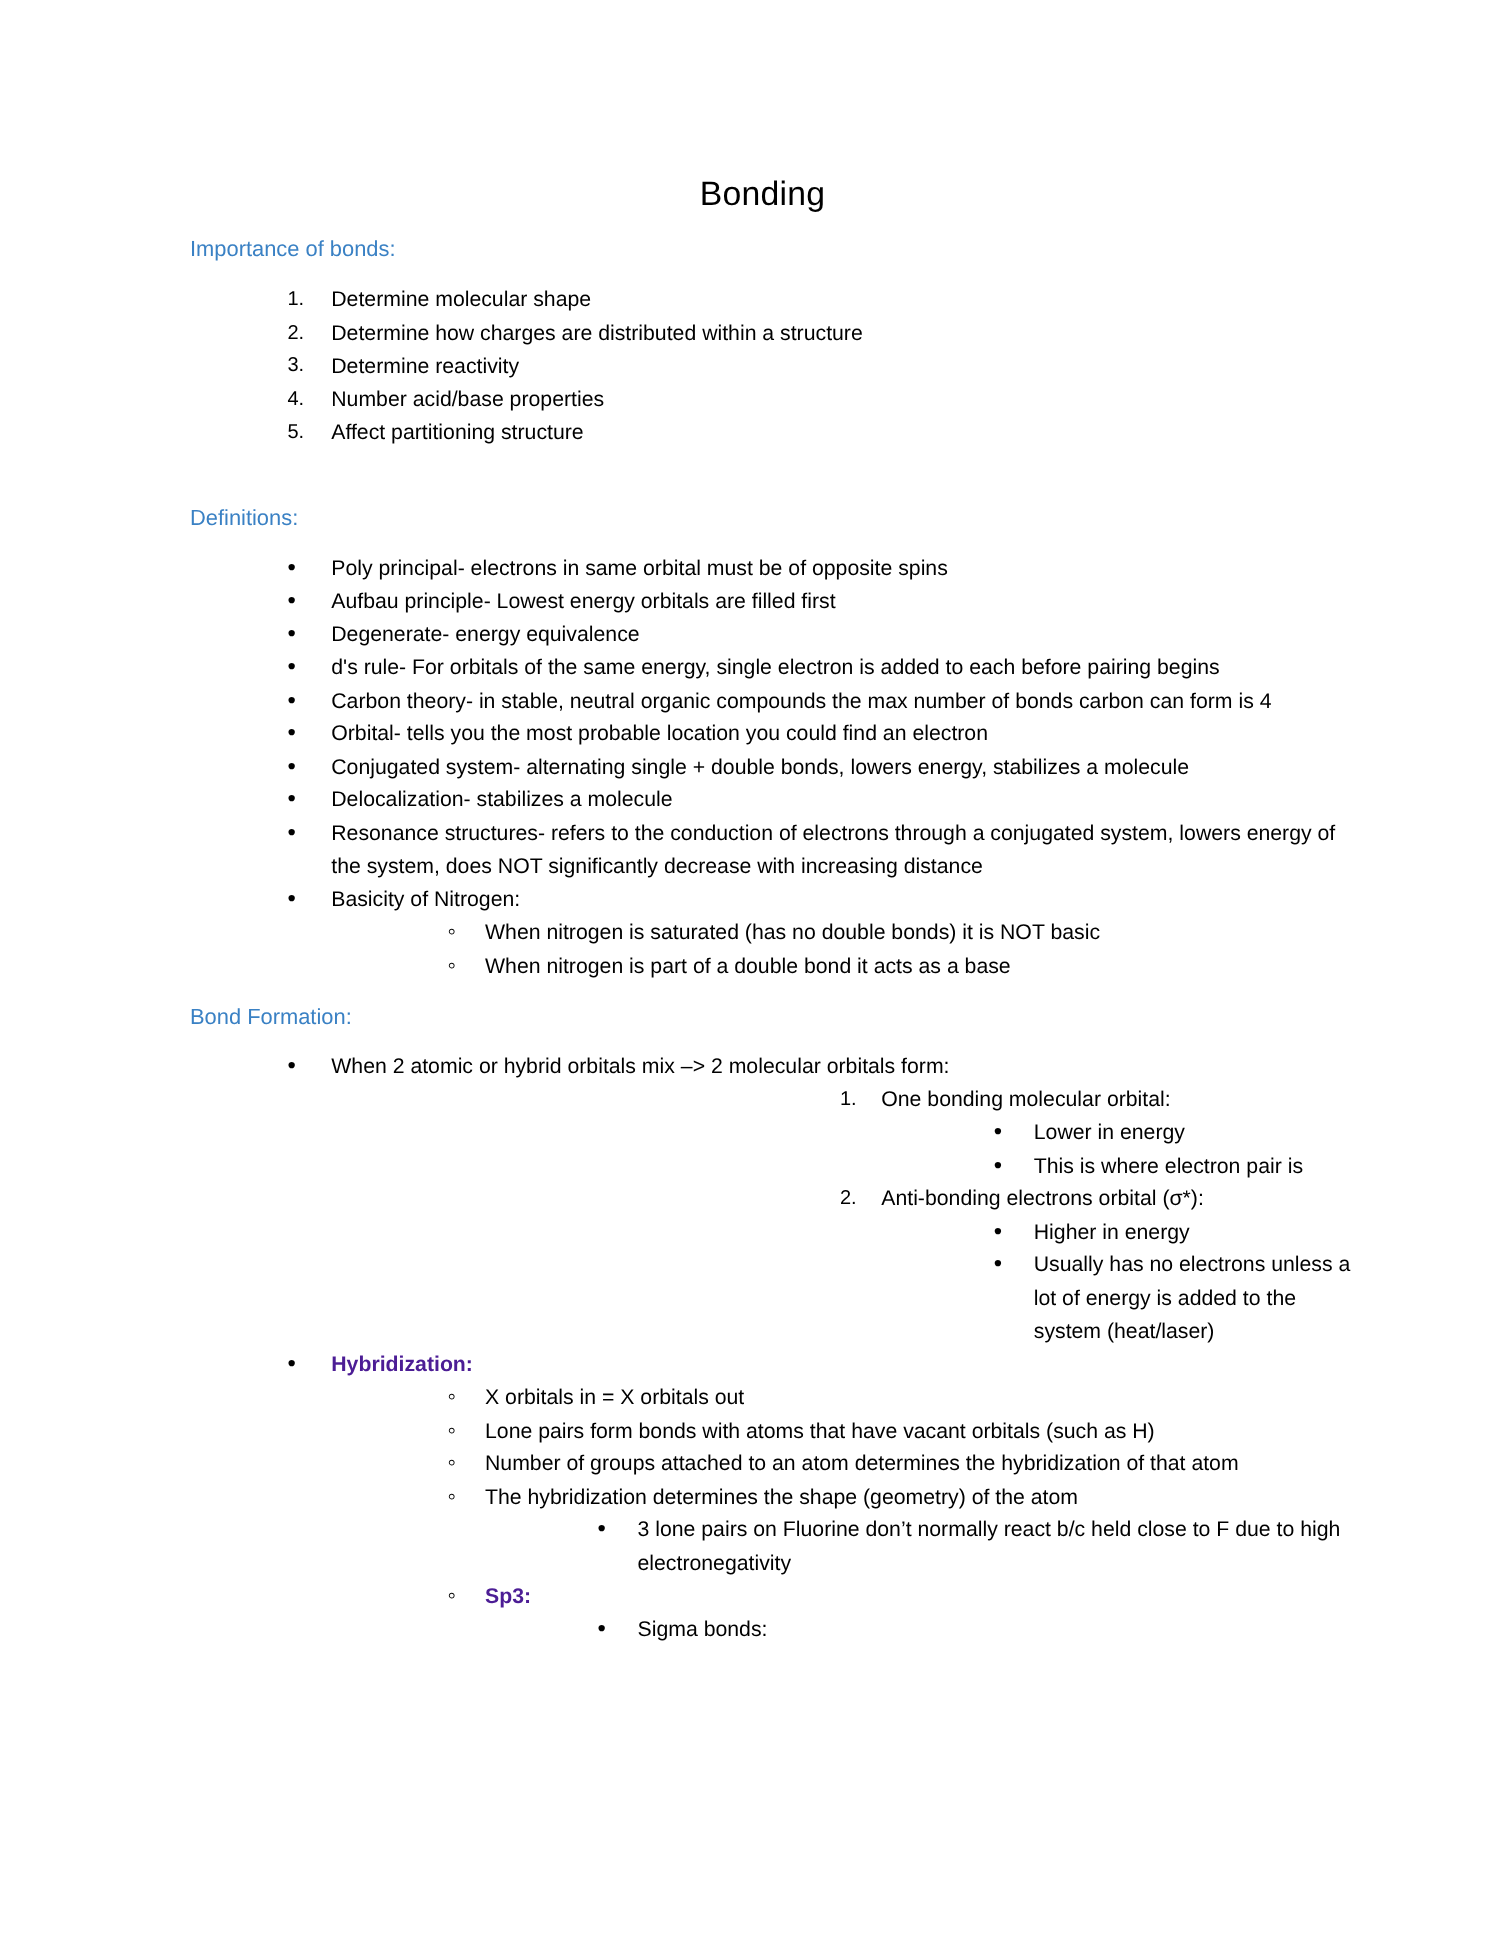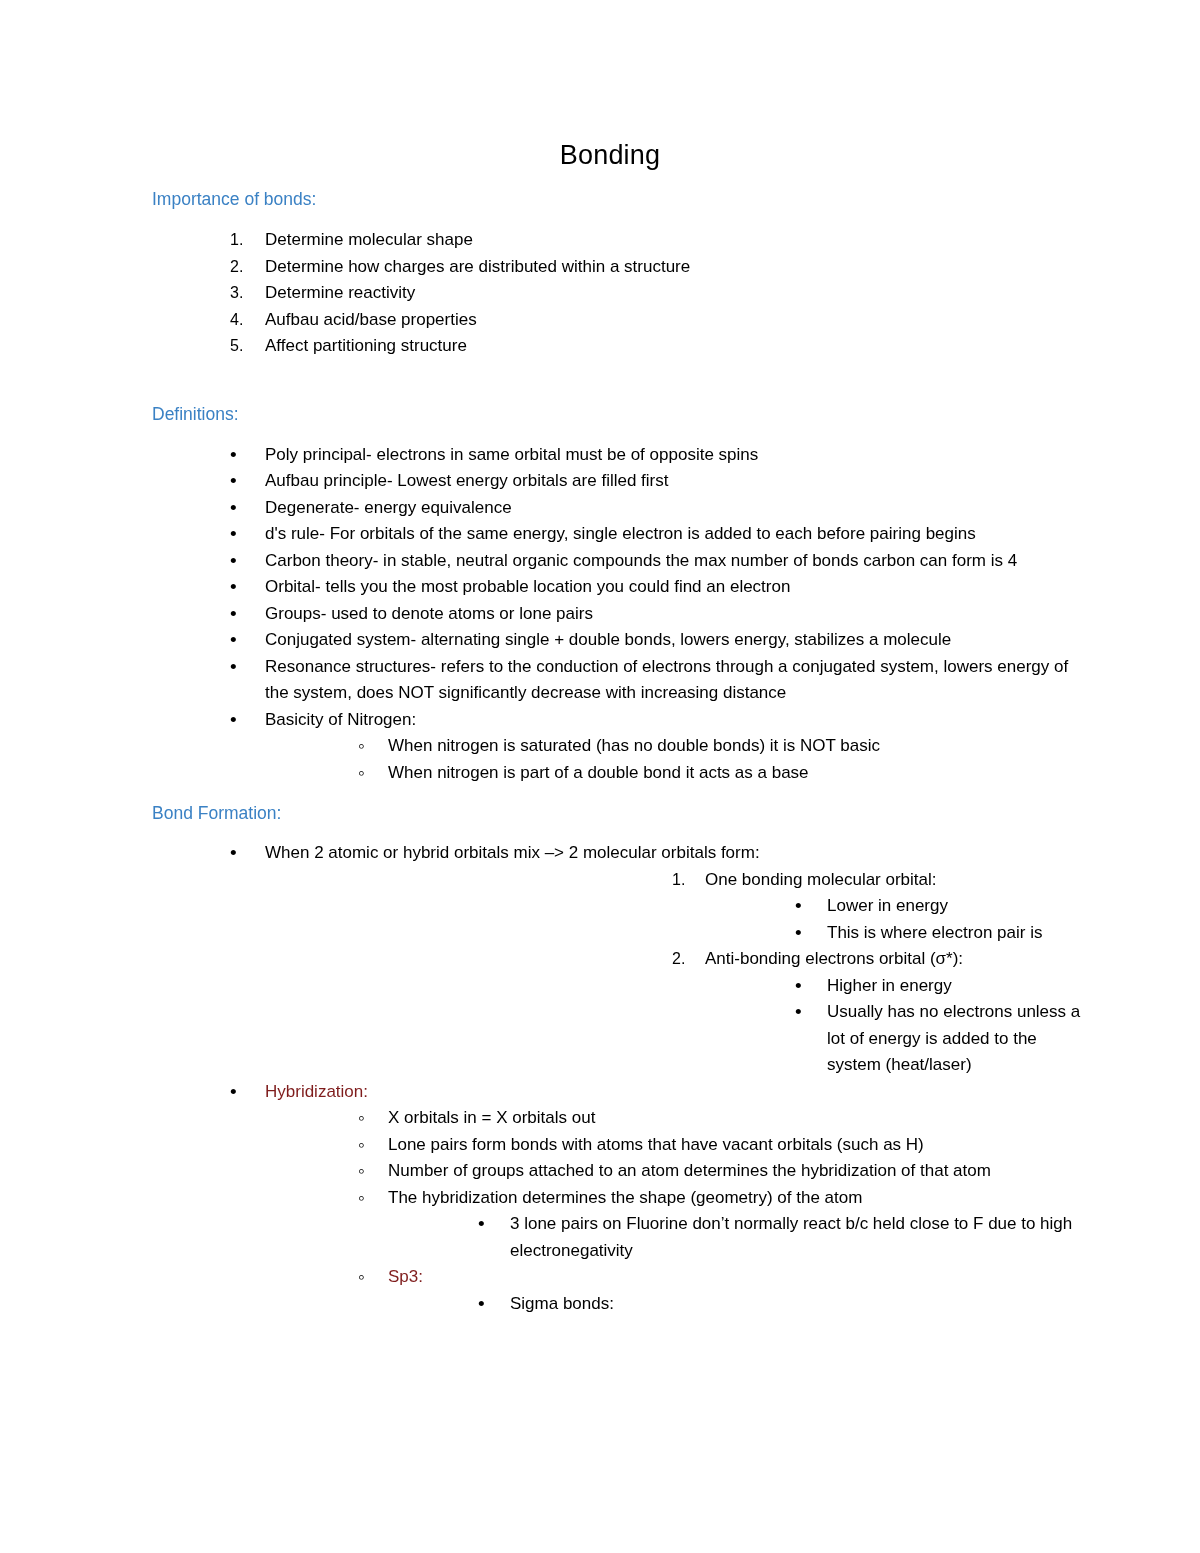--- a/index.html
+++ b/index.html
@@ -130,7 +130,7 @@
     </div>
     <div class="row lvlA lvlA-num">
       <span class="marker">4.</span>
-      <span class="txt">Aufbau acid/base properties</span>
+      <span class="txt">Number acid/base properties</span>
     </div>
     <div class="row lvlA lvlA-num">
       <span class="marker">5.</span>

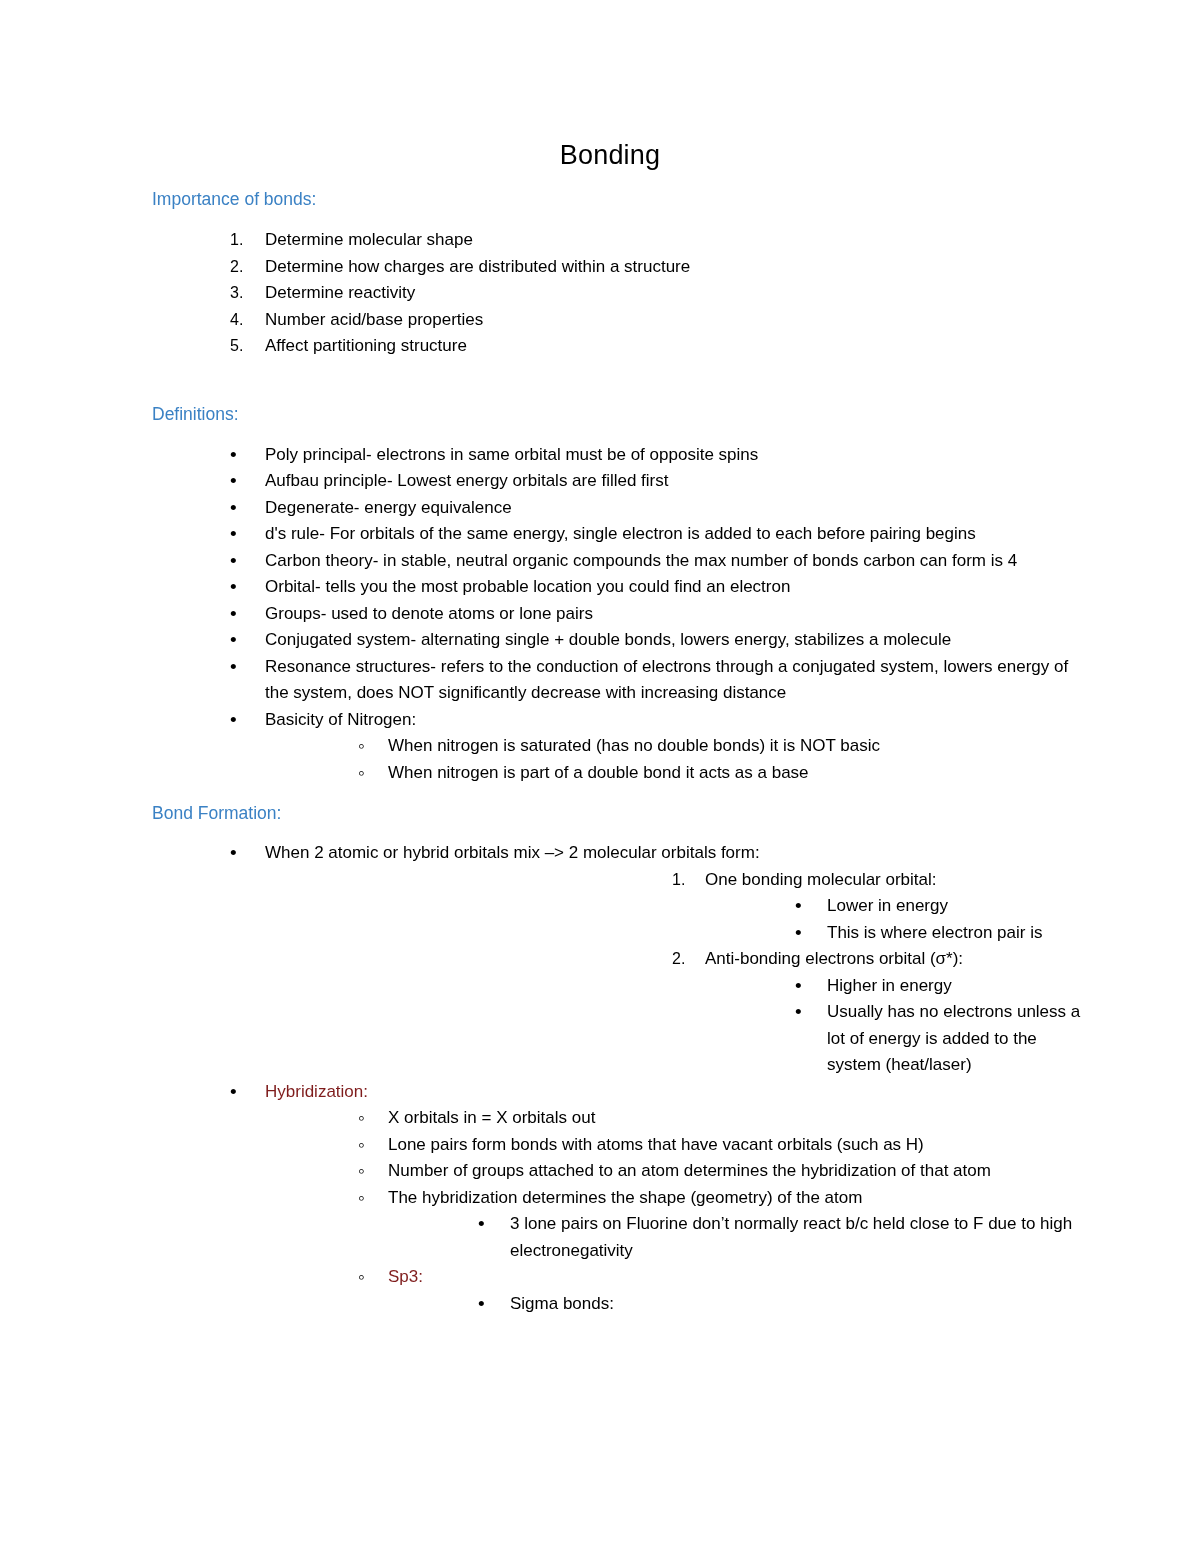--- a/index.html
+++ b/index.html
@@ -167,10 +167,6 @@
     </div>
     <div class="row lvlA bullet-dot">
       <span class="marker"></span>
-      <span class="txt">Groups- used to denote atoms or lone pairs</span>
-    </div>
-    <div class="row lvlA bullet-dot">
-      <span class="marker"></span>
       <span class="txt">Conjugated system- alternating single + double bonds, lowers energy, stabilizes a molecule</span>
     </div>
     <div class="row lvlA bullet-dot">

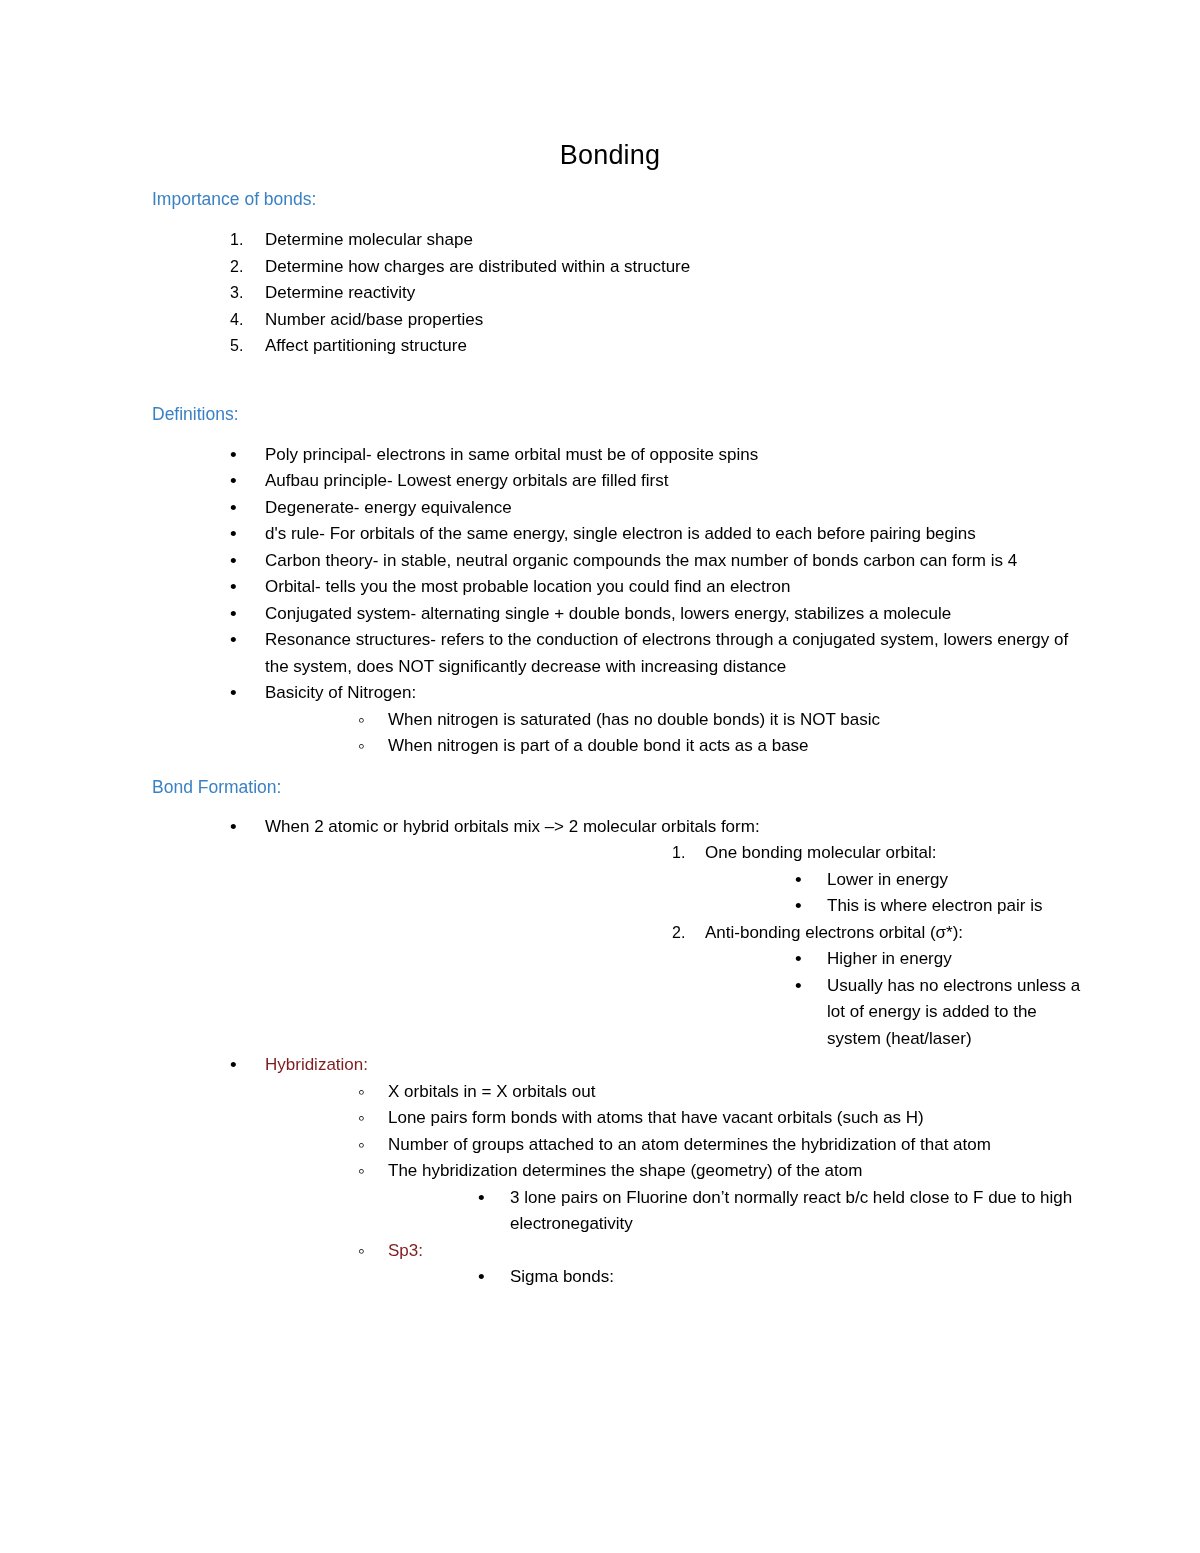--- a/index.html
+++ b/index.html
@@ -171,6 +171,10 @@
     </div>
     <div class="row lvlA bullet-dot">
       <span class="marker"></span>
+      <span class="txt">Delocalization- stabilizes a molecule</span>
+    </div>
+    <div class="row lvlA bullet-dot">
+      <span class="marker"></span>
       <span class="txt">Resonance structures- refers  to the conduction of electrons through a conjugated system, lowers energy of the system, does NOT significantly decrease with increasing distance</span>
     </div>
     <div class="row lvlA bullet-dot">

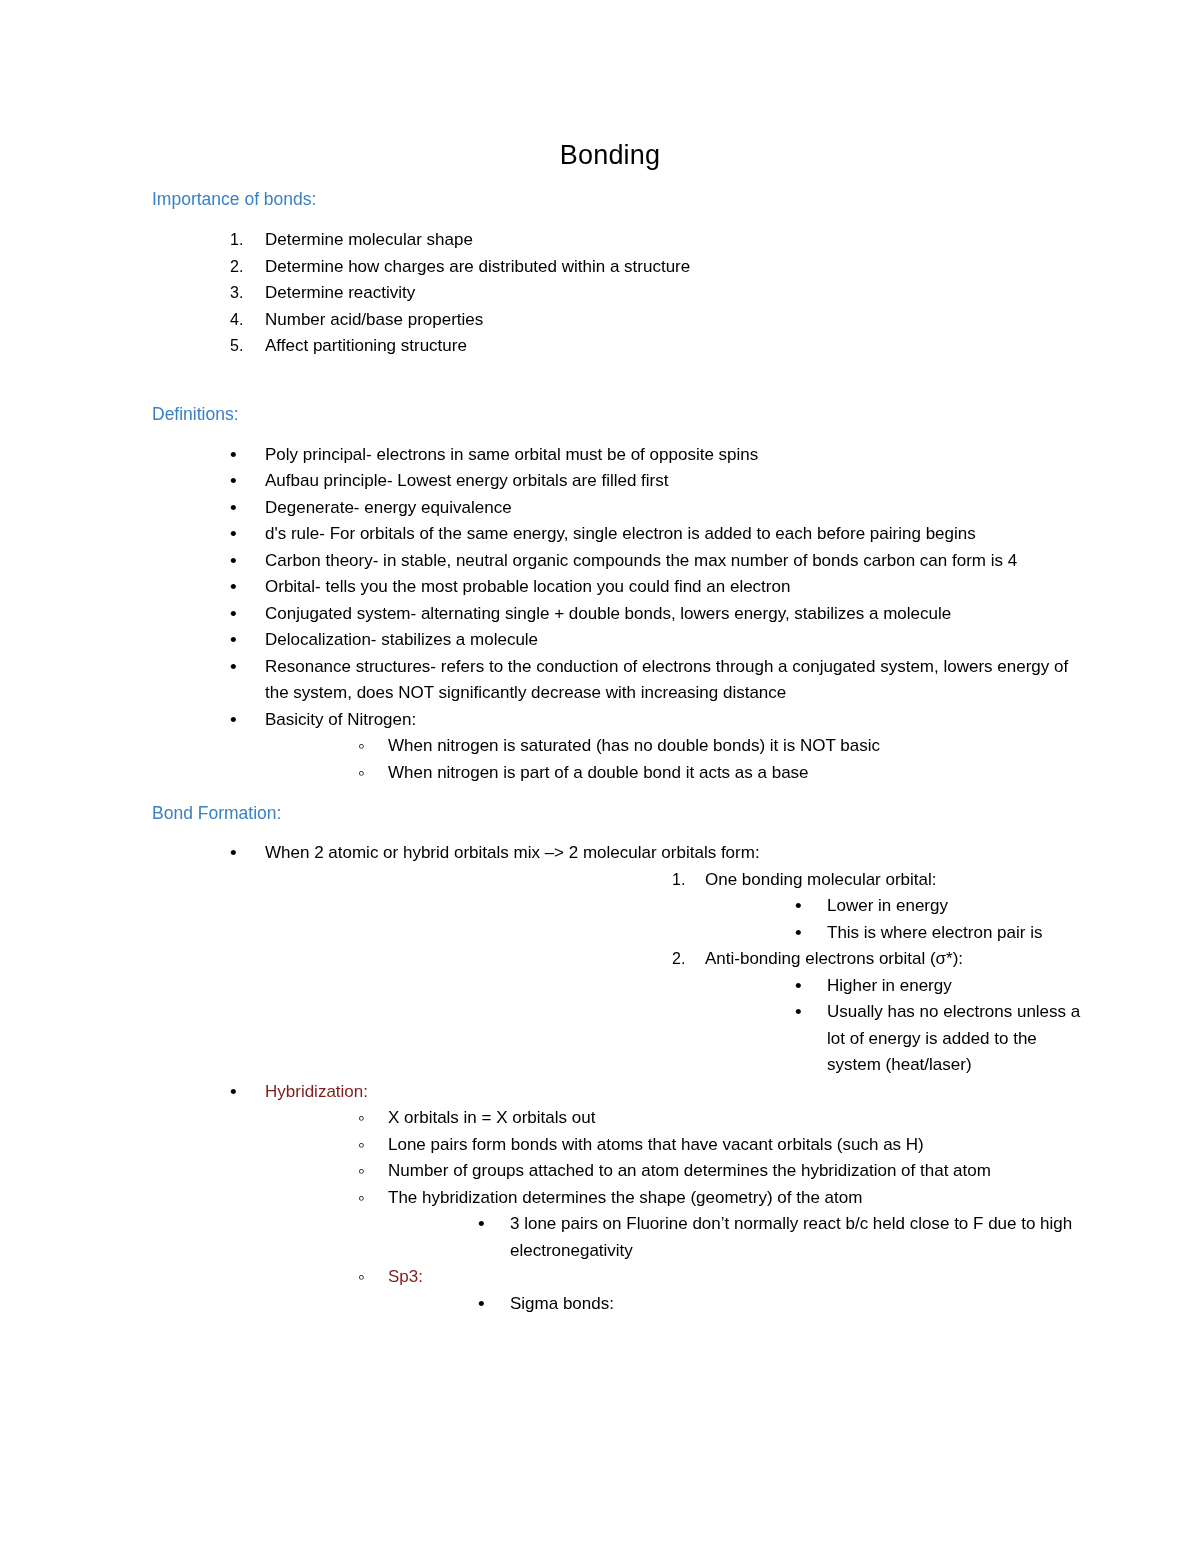--- a/index.html
+++ b/index.html
@@ -103,7 +103,7 @@
   .lvlE { padding-left: 372px; }
   .lvlE > .marker { left: 340px; }
 
-  .blue-text { color: #7f1d1d; }
+  .blue-text { color: #4c1d95; font-weight: bold; }
   .nowrap { white-space: nowrap; }
 </style>
 </head>

